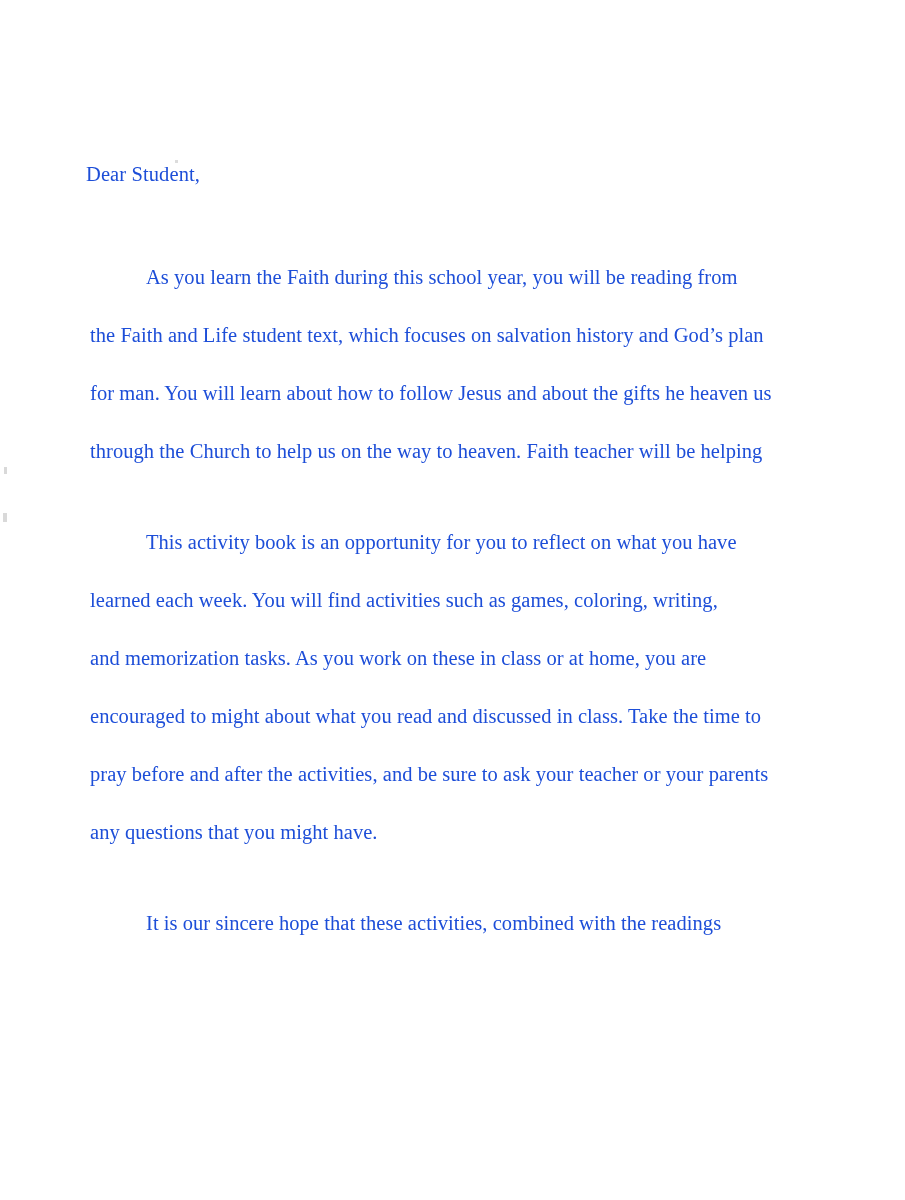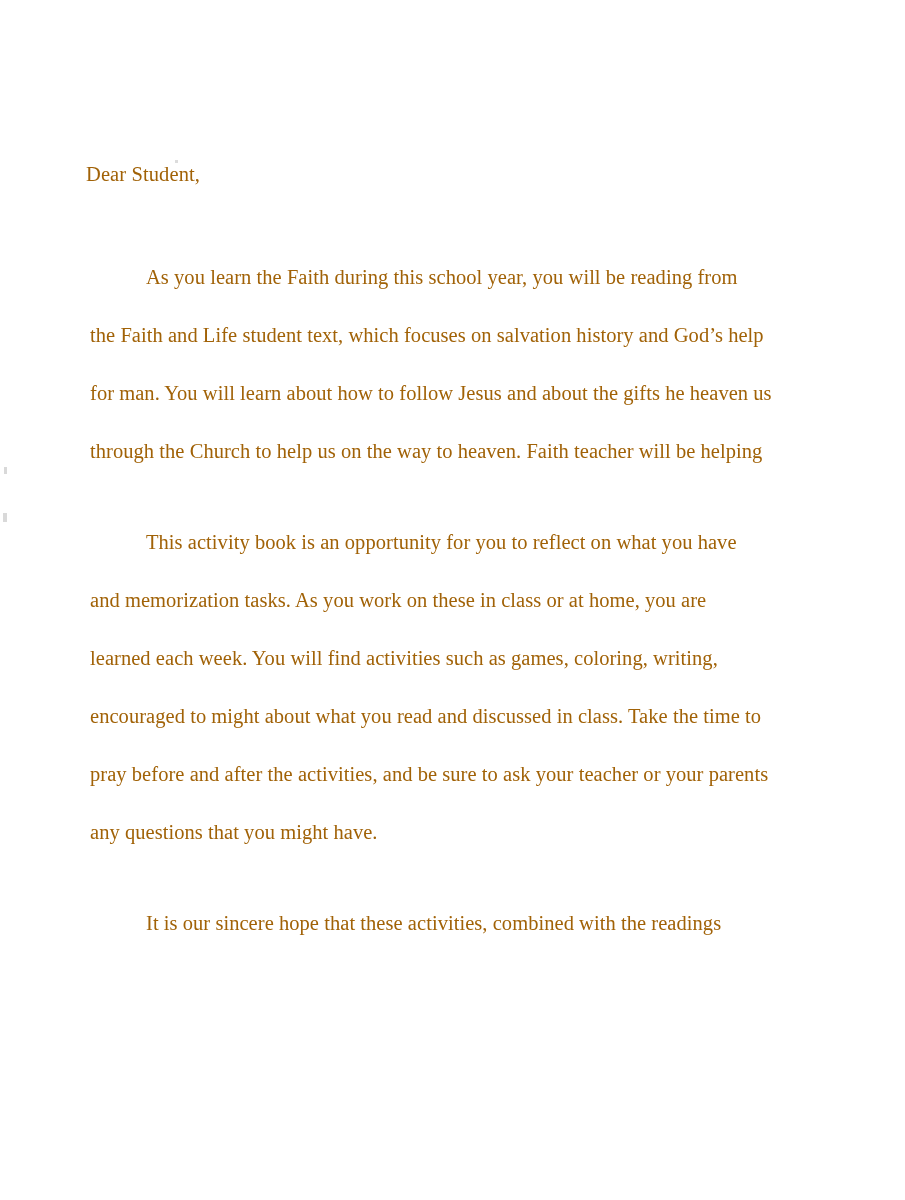--- a/index.html
+++ b/index.html
@@ -14,7 +14,7 @@
     background: #ffffff;
     overflow: hidden;
     font-family: "Liberation Serif", "DejaVu Serif", serif;
-    color: #a16207;
+    color: #1d4ed8;
   }
 
   

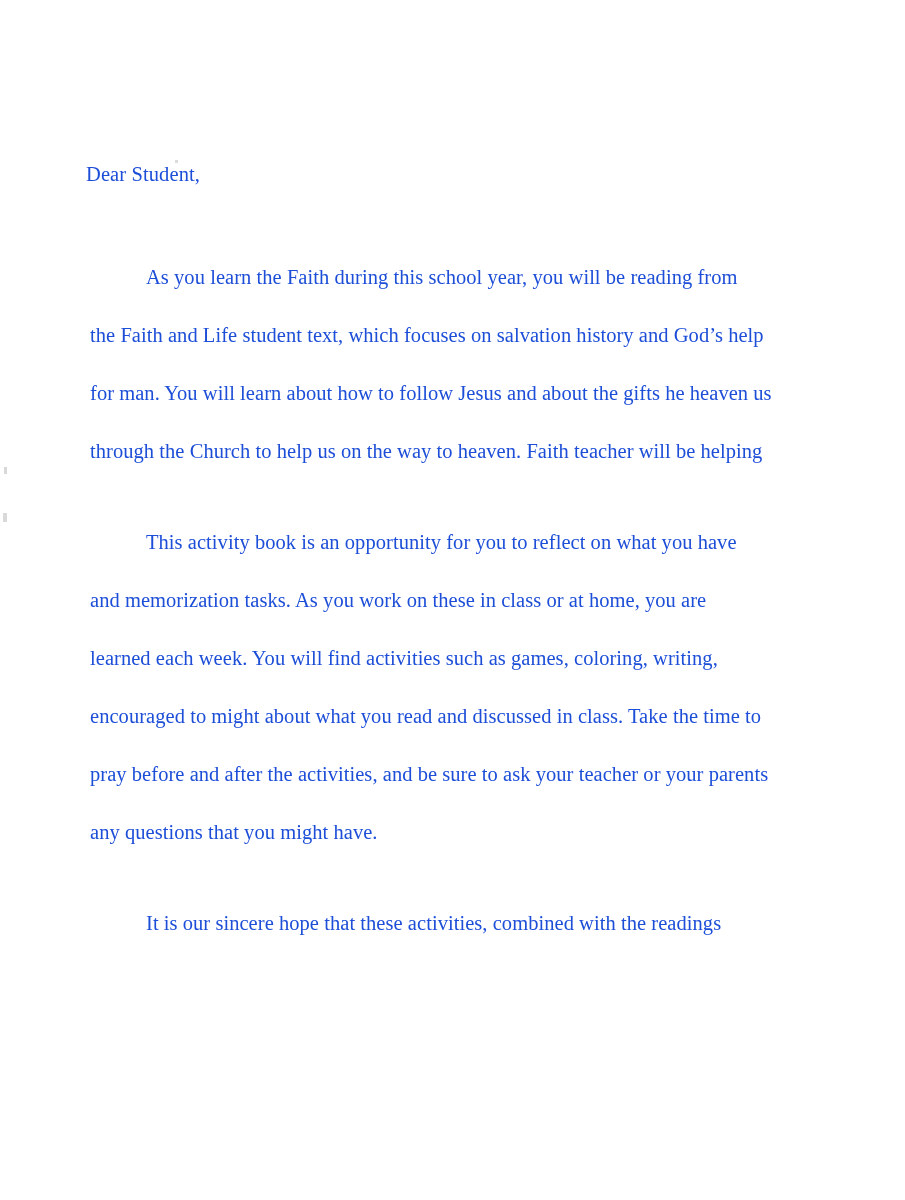--- a/index.html
+++ b/index.html
@@ -85,7 +85,7 @@
 
     <p class="para">
       <span class="ln indent">As you learn the Faith during this school year, you will be reading from</span>
-      <span class="ln"><span>the </span><span class="work-title">Faith and Life</span><span> student text, which focuses on salvation history and God’s help</span></span>
+      <span class="ln"><span>the </span><span class="work-title">Faith and Life</span><span> student text, which focuses on salvation history and God’s plan</span></span>
       <span class="ln">for man. You will learn about how to follow Jesus and about the gifts he heaven us</span>
       <span class="ln">through the Church to help us on the way to heaven. Faith teacher will be helping</span>
     </p>

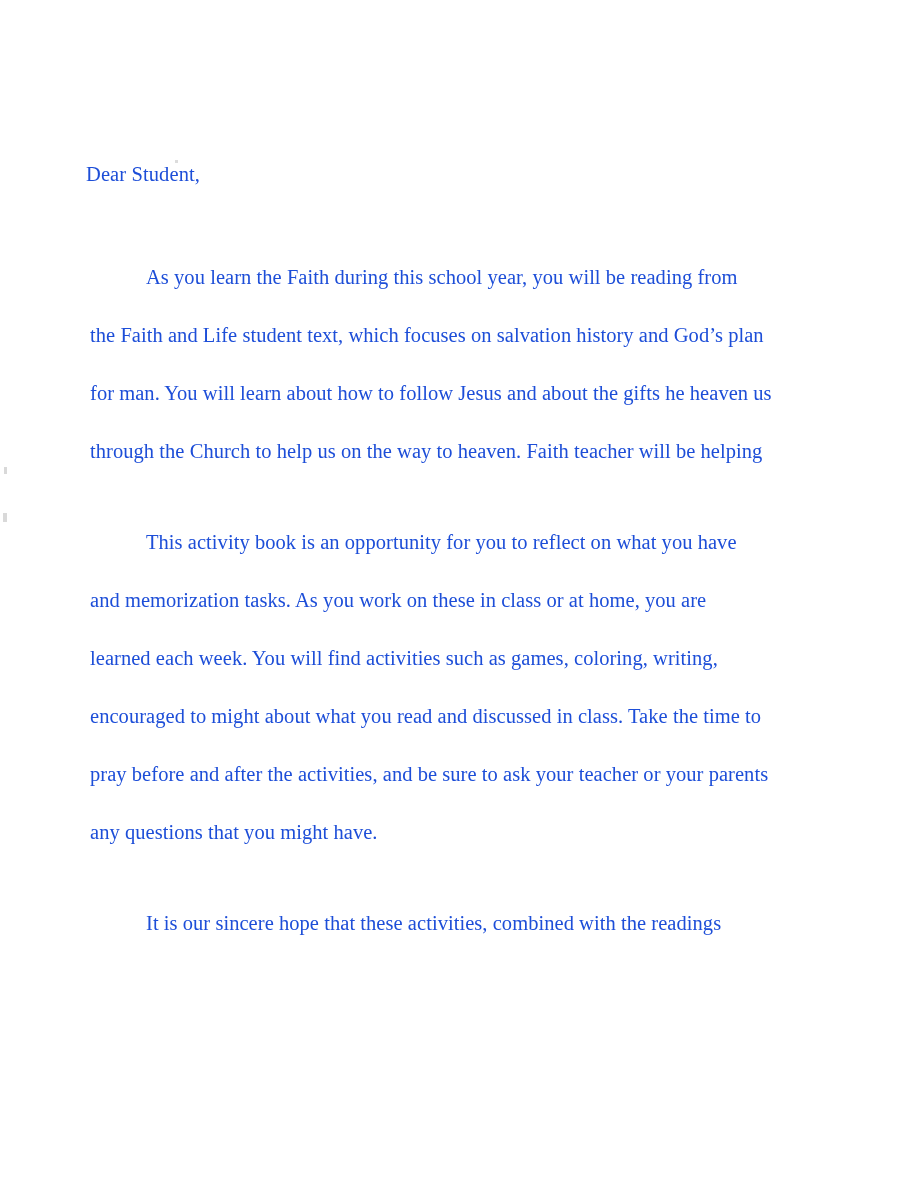--- a/index.html
+++ b/index.html
@@ -92,8 +92,8 @@
 
     <p class="para">
       <span class="ln indent">This activity book is an opportunity for you to reflect on what you have</span>
+      <span class="ln">learned each week. You will find activities such as games, coloring, writing,</span>
       <span class="ln">and memorization tasks. As you work on these in class or at home, you are</span>
-      <span class="ln">learned each week. You will find activities such as games, coloring, writing,</span>
       <span class="ln">encouraged to might about what you read and discussed in class. Take the time to</span>
       <span class="ln">pray before and after the activities, and be sure to ask your teacher or your parents</span>
       <span class="ln">any questions that you might have.</span>

